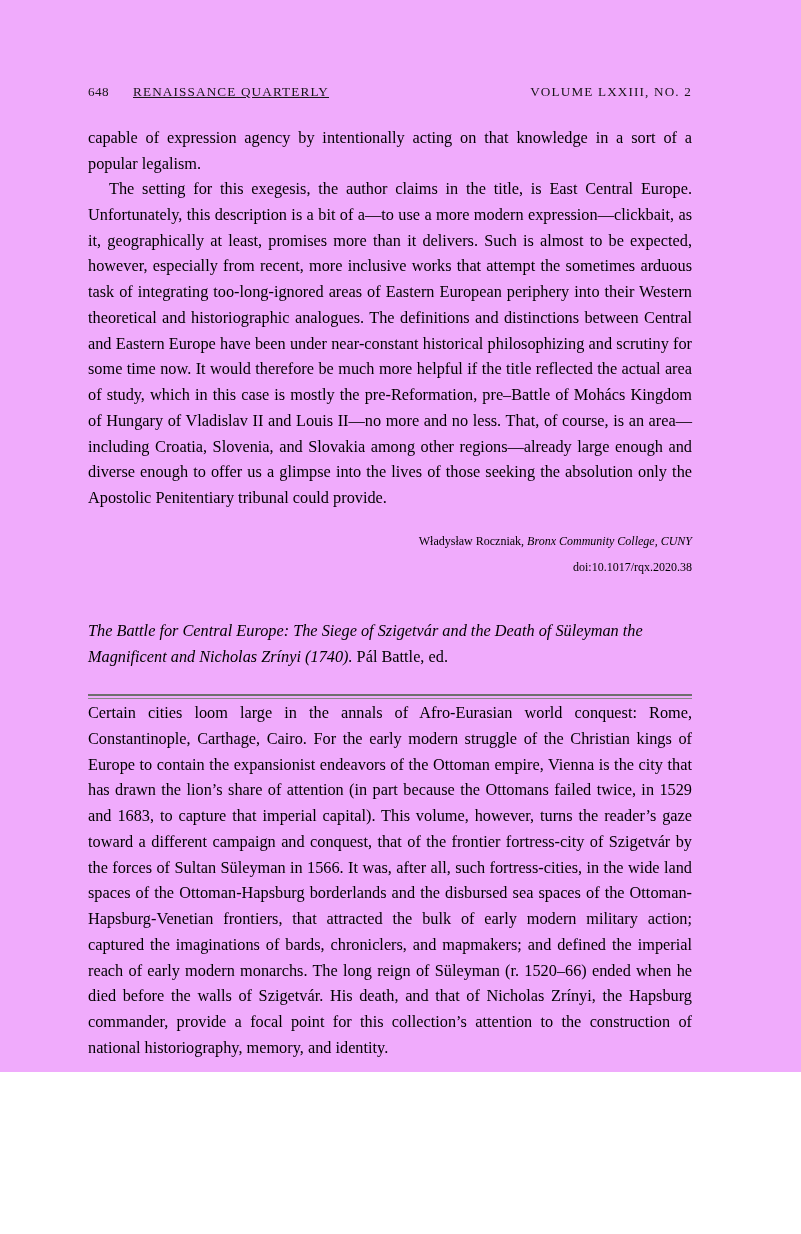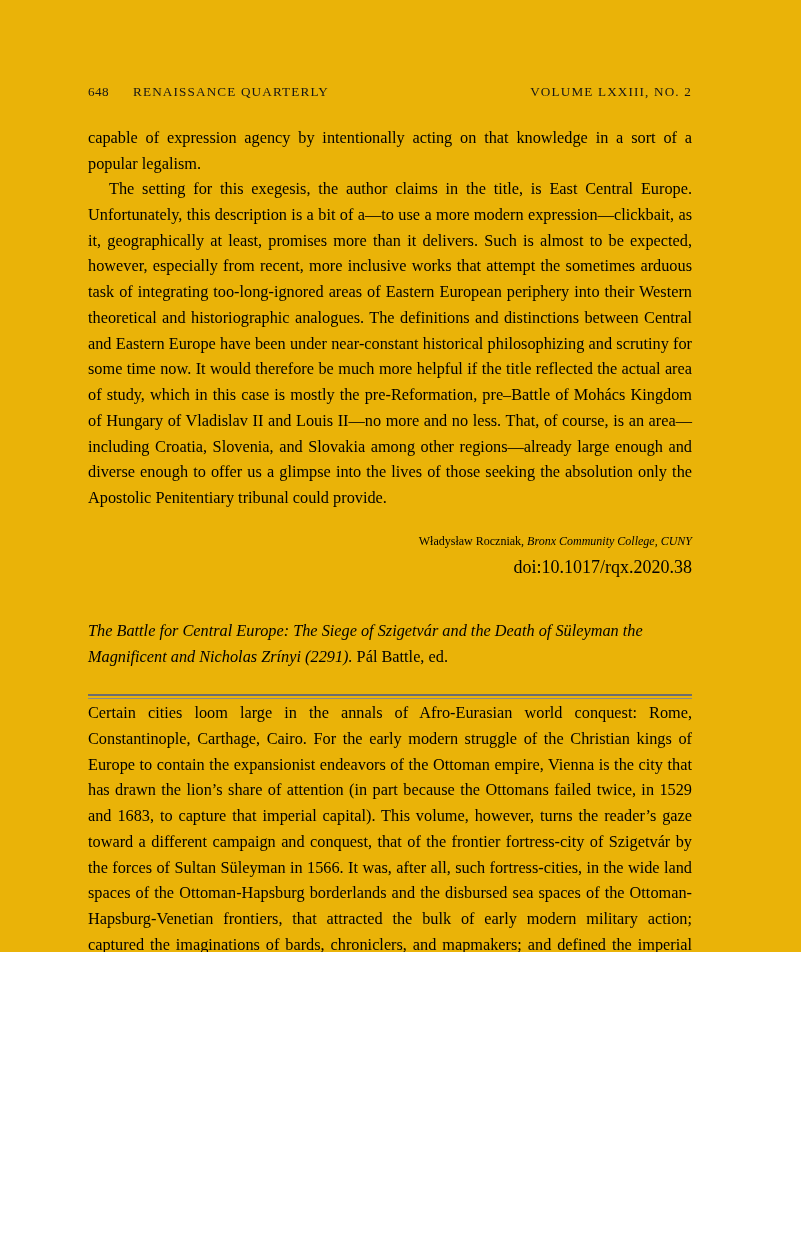--- a/index.html
+++ b/index.html
@@ -15,9 +15,9 @@
   .page {
     position: relative;
     width: 801px;
-    height: 952px;
+    height: 1072px;
     margin: 0 auto;
-    background: #eab308;
+    background: #f0abfc;
     overflow: hidden;
     box-sizing: border-box;
   }

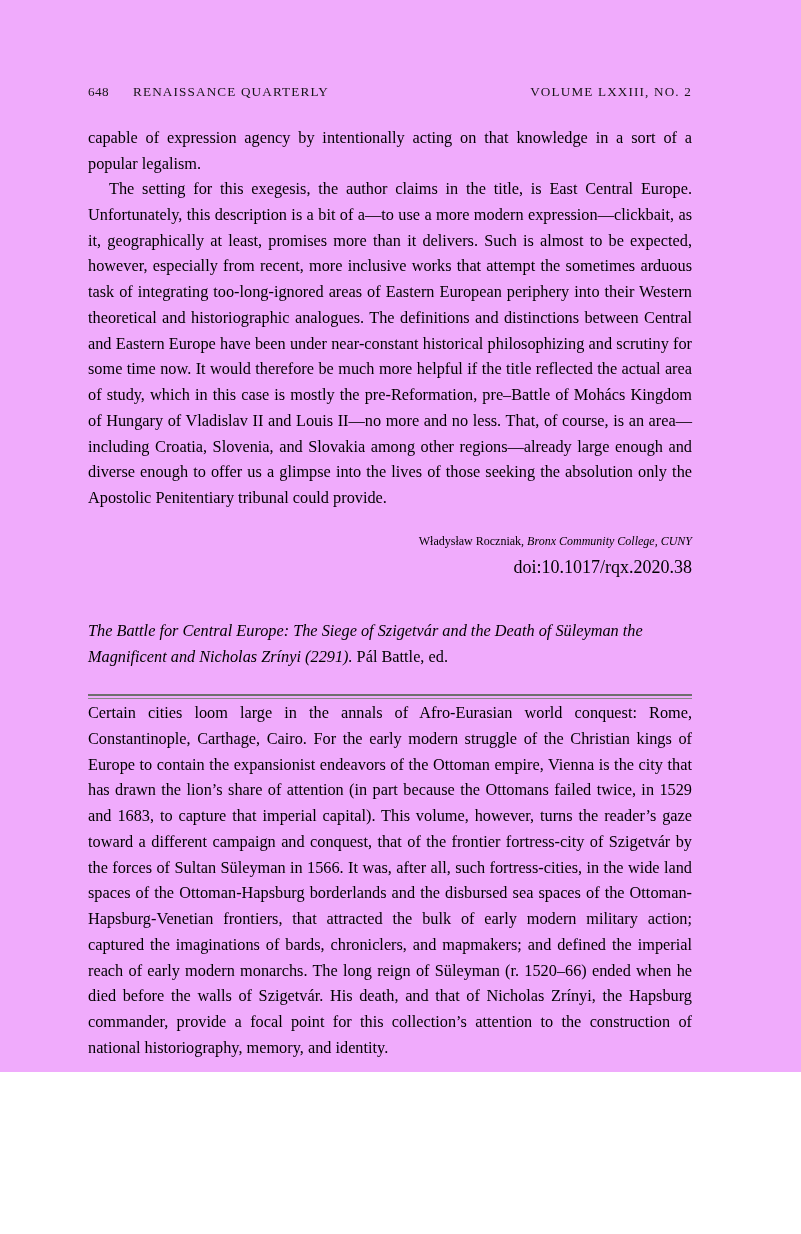--- a/index.html
+++ b/index.html
@@ -50,7 +50,7 @@
     letter-spacing: 0.4px;
     margin-right: 24px;
   }
-  .journal-name { letter-spacing: 1.15px; }
+  .journal-name { letter-spacing: 1.15px; text-decoration: underline; }
   .rh-right { letter-spacing: 1.15px; }
 
   

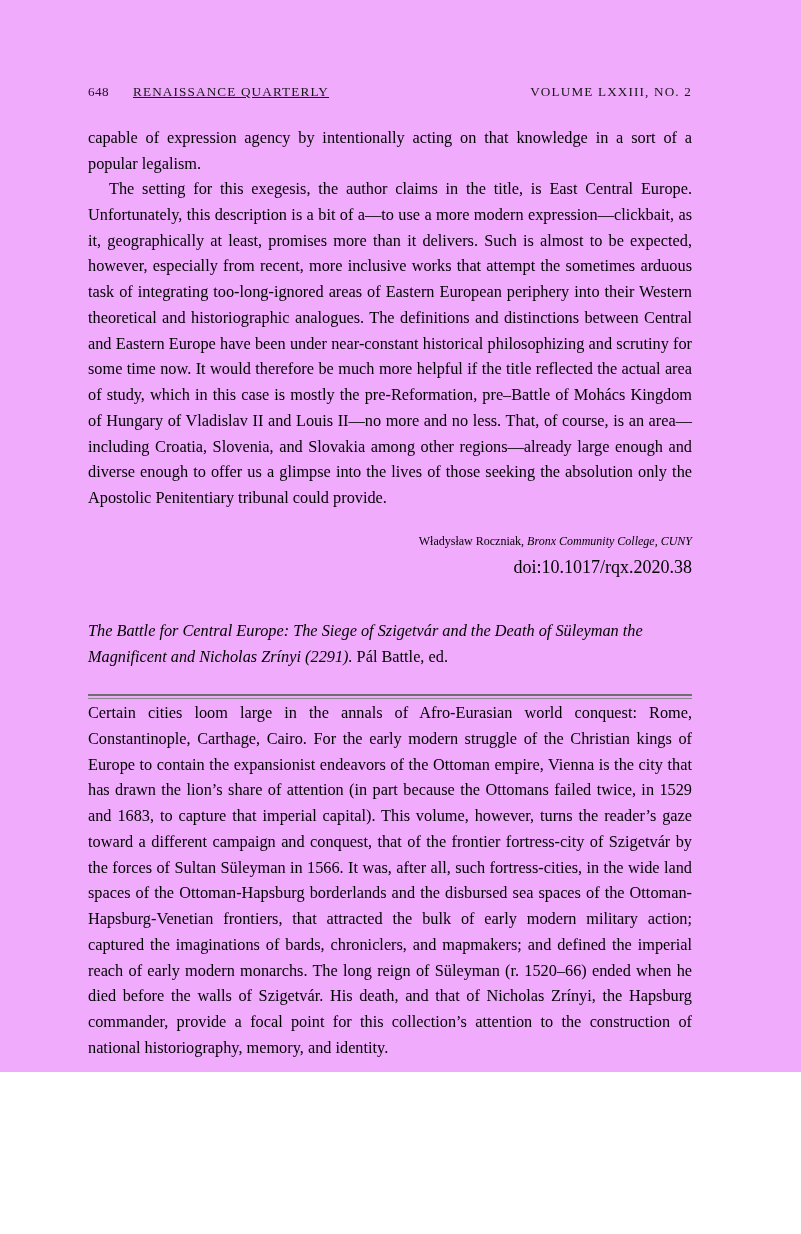--- a/index.html
+++ b/index.html
@@ -85,7 +85,7 @@
     left: 0;
     width: 604px;
     text-align: right;
-    font-size: 18px;
+    font-size: 12px;
     line-height: 25.75px;
     font-family: "Liberation Serif", "DejaVu Serif", serif;
   }

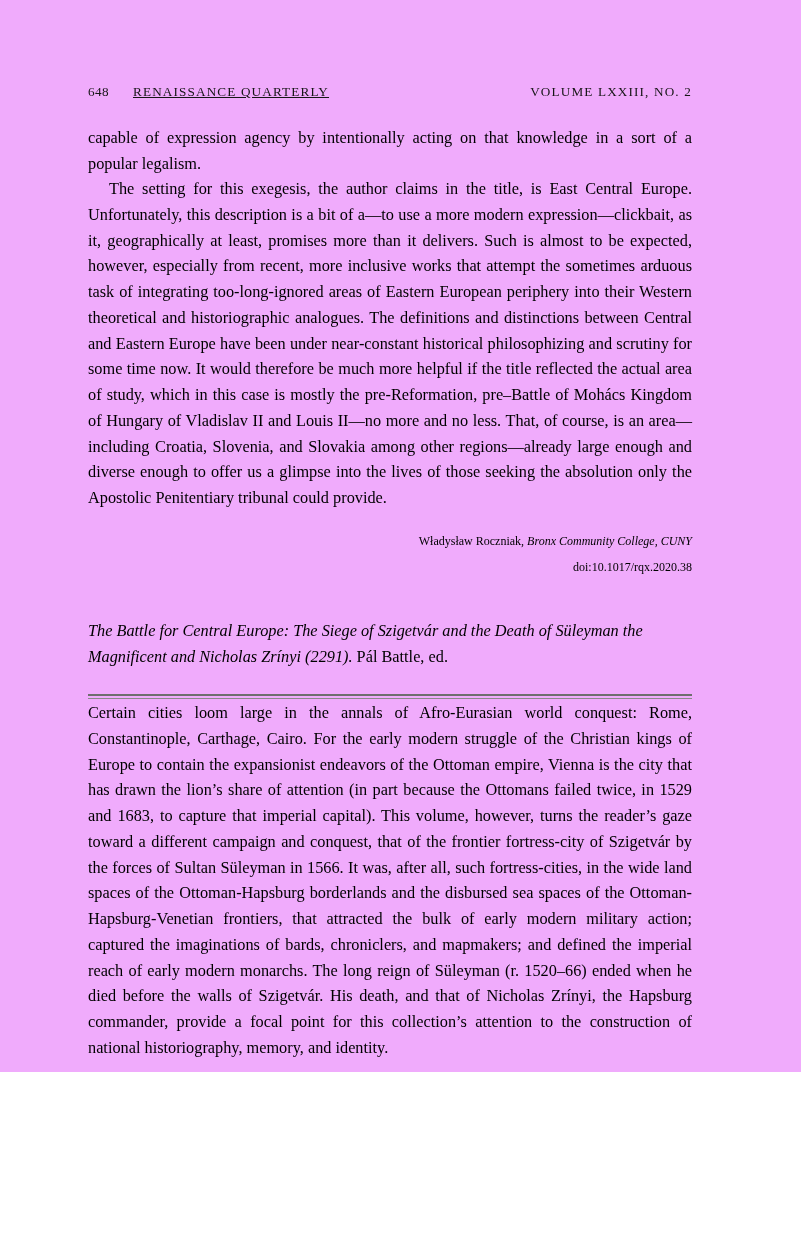--- a/index.html
+++ b/index.html
@@ -155,7 +155,7 @@
     <div class="doi" style="top:555px;">doi:10.1017/rqx.2020.38</div>
 
     <div class="citation" style="top:618px;">
-      <span class="title">The Battle for Central Europe: The Siege of Szigetvár and the Death of Süleyman the Magnificent and Nicholas Zrínyi (2291).</span><span class="editor"> Pál Battle, ed.</span>
+      <span class="title">The Battle for Central Europe: The Siege of Szigetvár and the Death of Süleyman the Magnificent and Nicholas Zrínyi (1740).</span><span class="editor"> Pál Battle, ed.</span>
     </div>
 
     <div class="double-rule" style="top:694px;">

